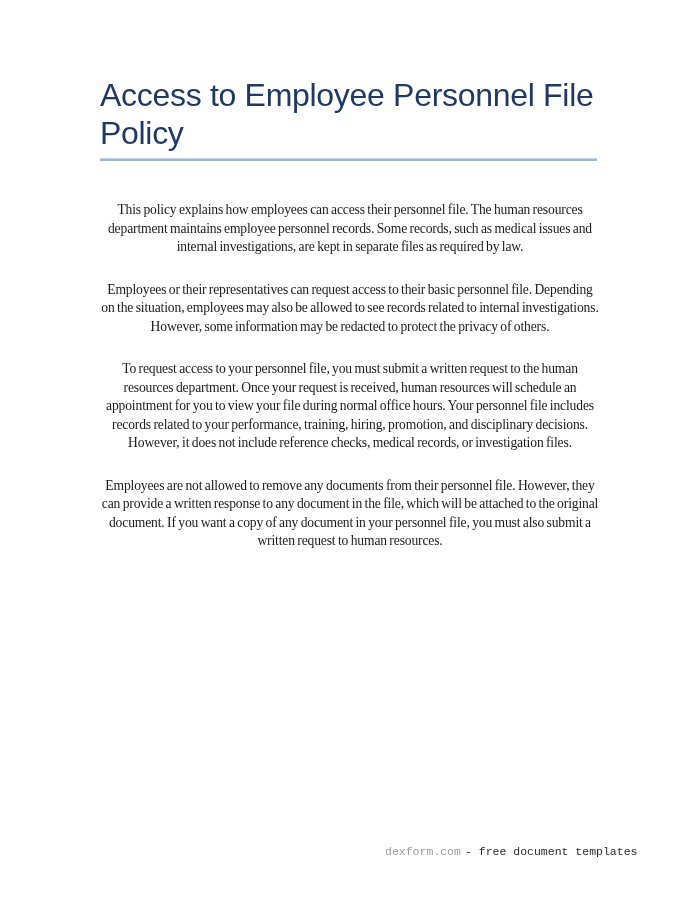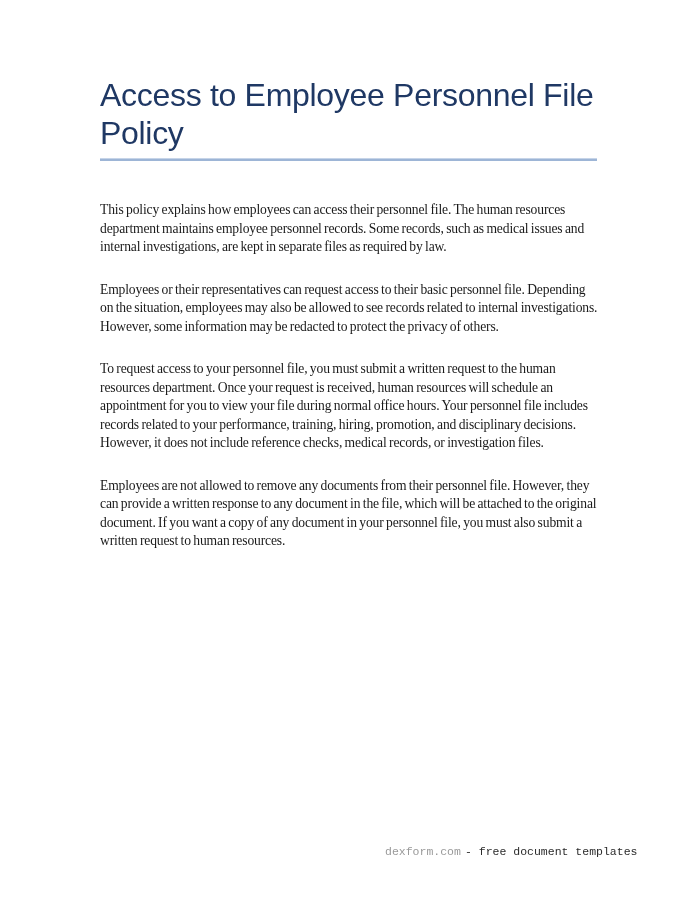--- a/index.html
+++ b/index.html
@@ -46,7 +46,7 @@
     letter-spacing: -0.15px;
     word-spacing: -0.8px;
     color: #1a1a1a;
-    text-align: left;
+    text-align: center;
   }
   .body-para.first {
     margin-top: 40px;

